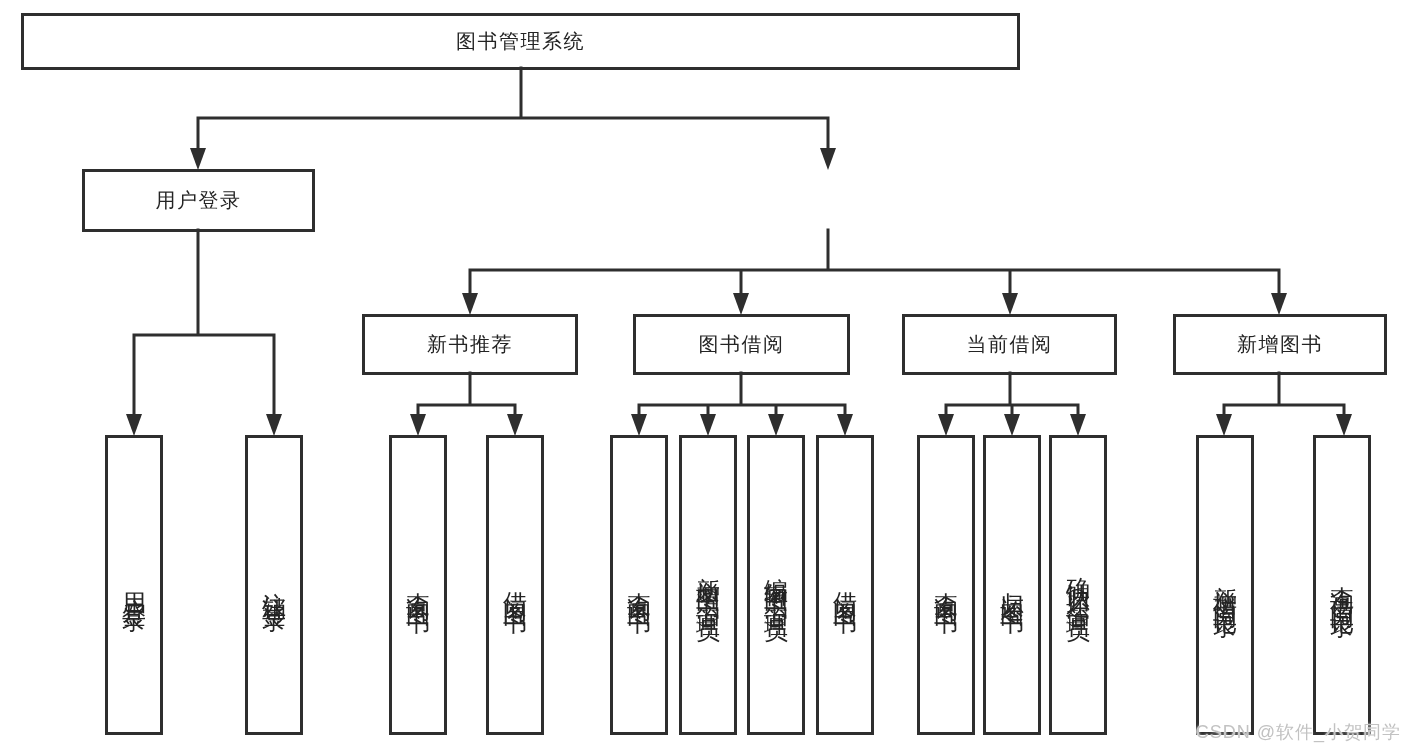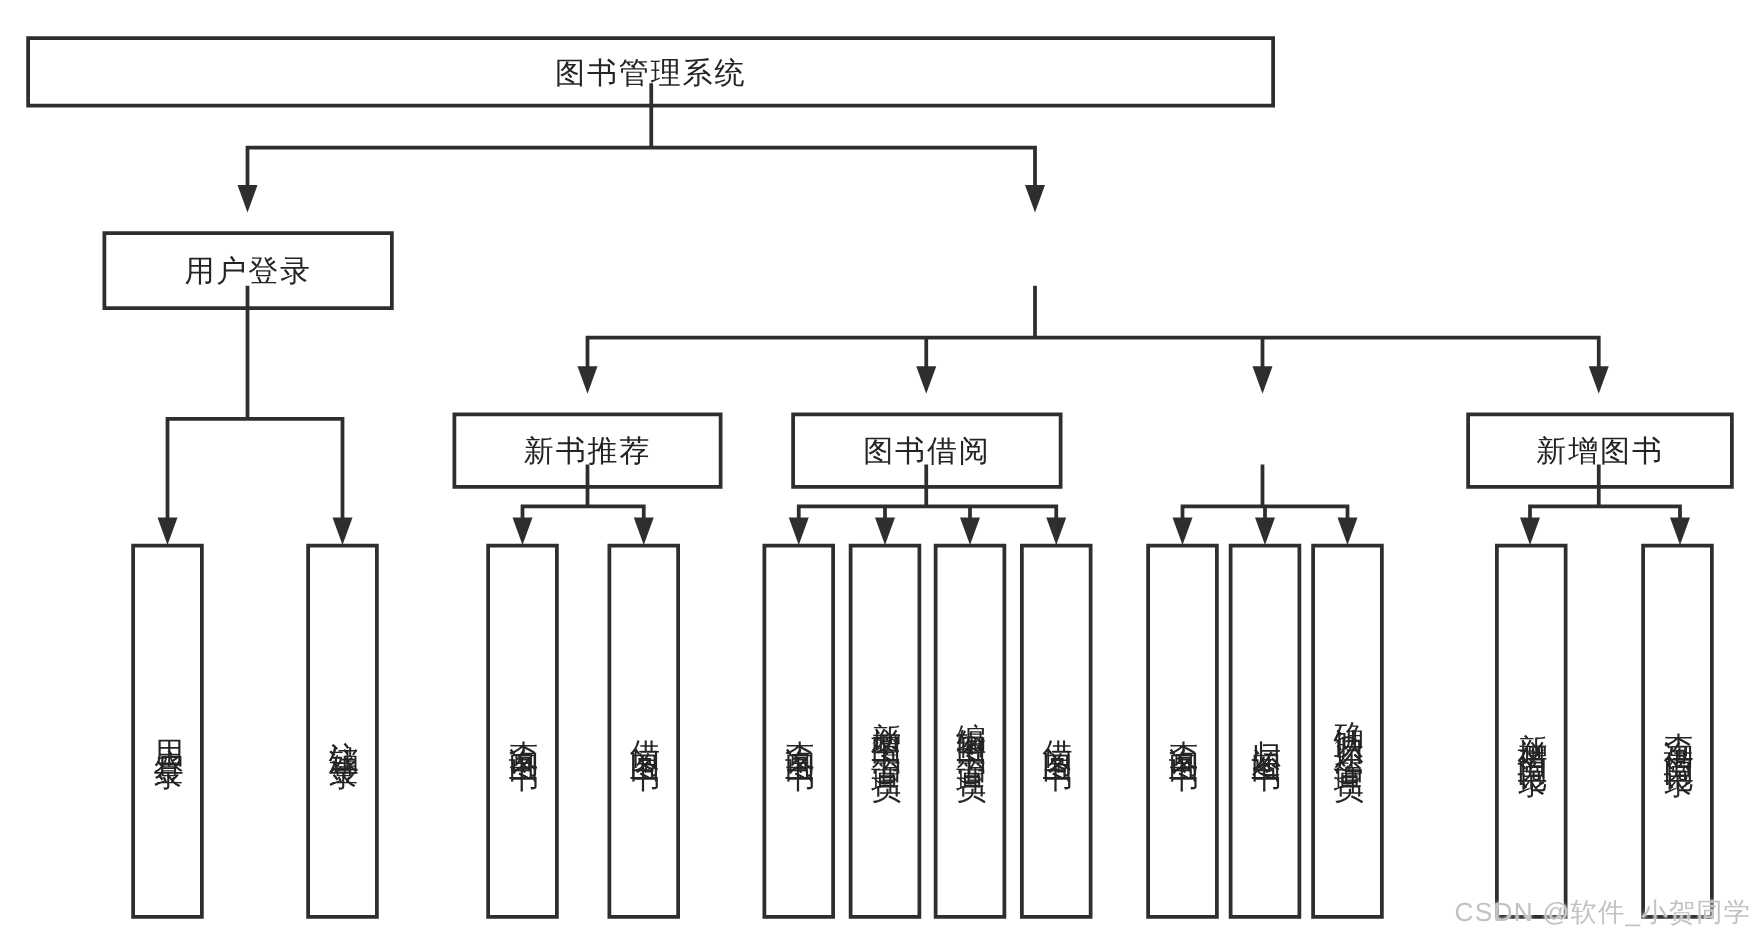--- a/index.html
+++ b/index.html
@@ -13,7 +13,7 @@
     display:flex;align-items:center;justify-content:center;
     color:#242424;z-index:2;
   }
-  .h{font-size:24px;letter-spacing:1.5px;margin-top:16px;}
+  .h{font-size:20px;letter-spacing:1.5px;}
   .v{top:435px;width:58px;height:300px;}
   .vt{
     writing-mode:vertical-lr;text-orientation:mixed;

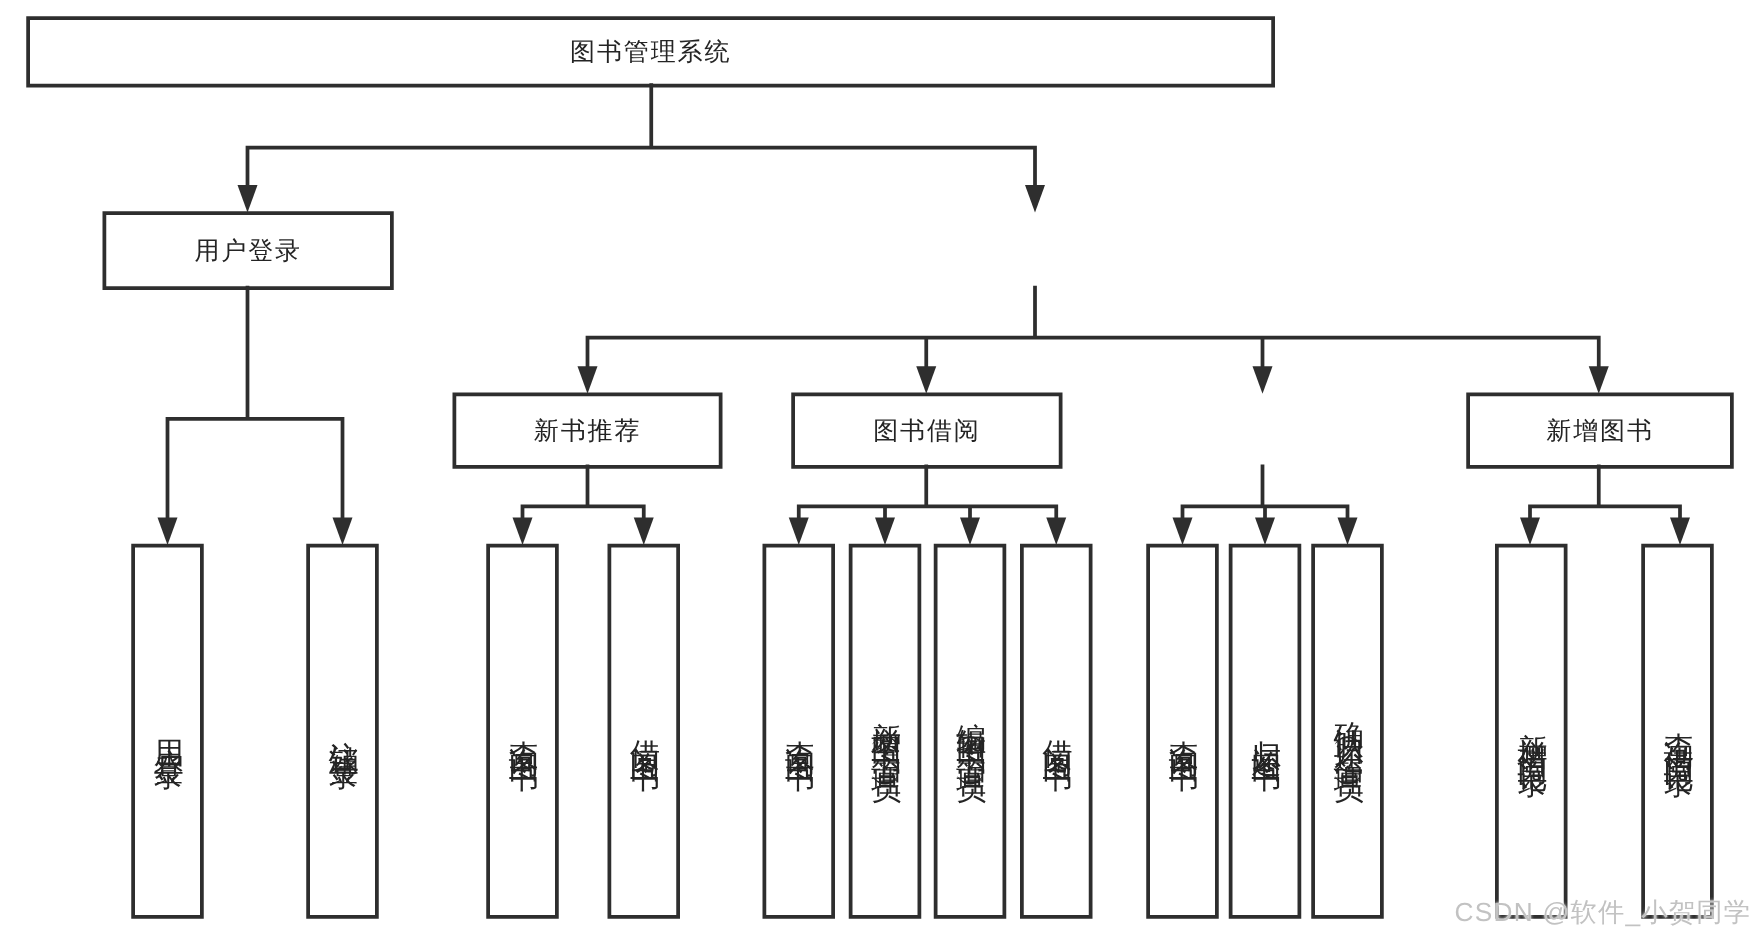--- a/index.html
+++ b/index.html
@@ -68,6 +68,7 @@
 
   <div class="box h" style="left:362px;top:314px;width:216px;height:61px">新书推荐</div>
   <div class="box h" style="left:633px;top:314px;width:217px;height:61px">图书借阅</div>
+  <div class="box h" style="left:902px;top:314px;width:215px;height:61px">当前借阅</div>
   <div class="box h" style="left:1173px;top:314px;width:214px;height:61px">新增图书</div>
 
   <div class="box v" style="left:105px">

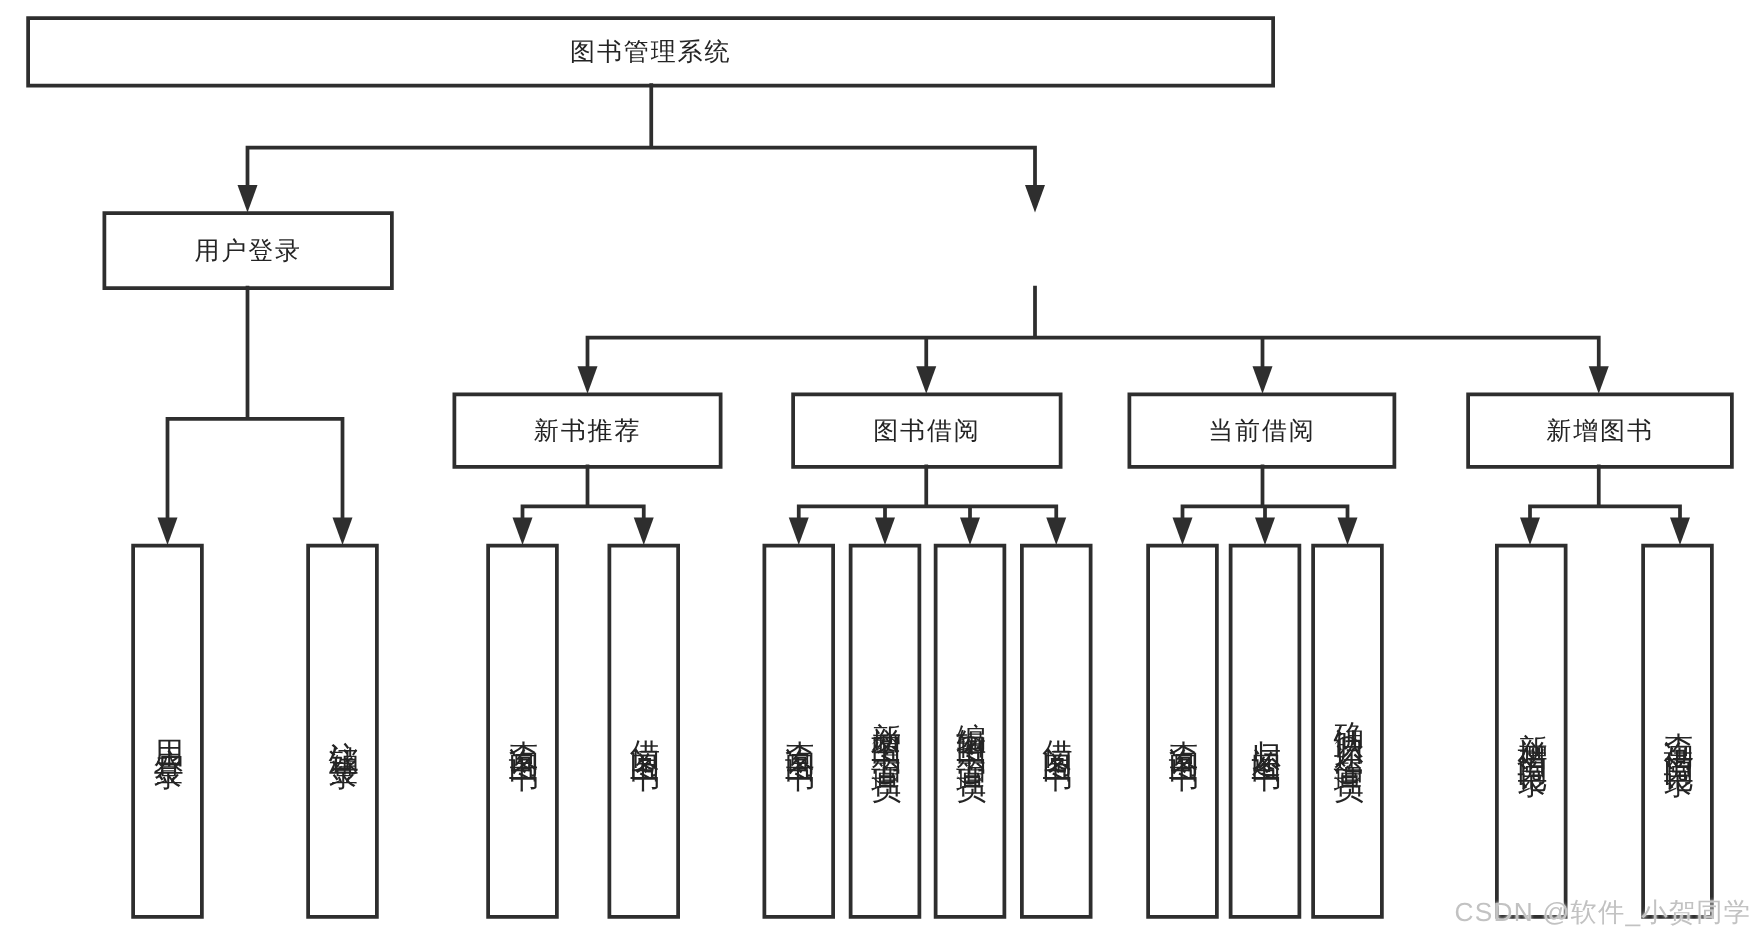--- a/index.html
+++ b/index.html
@@ -22,7 +22,7 @@
   svg.wires{position:absolute;left:0;top:0;z-index:3;pointer-events:none;}
   .watermark{
     position:absolute;right:4px;bottom:3px;z-index:5;
-    font-size:21px;letter-spacing:1px;color:#c2c2c2;
+    font-size:18px;letter-spacing:1px;color:#c2c2c2;
     text-shadow:0 0 3px #ffffff,0 0 1px #ffffff;
   }
 </style>

